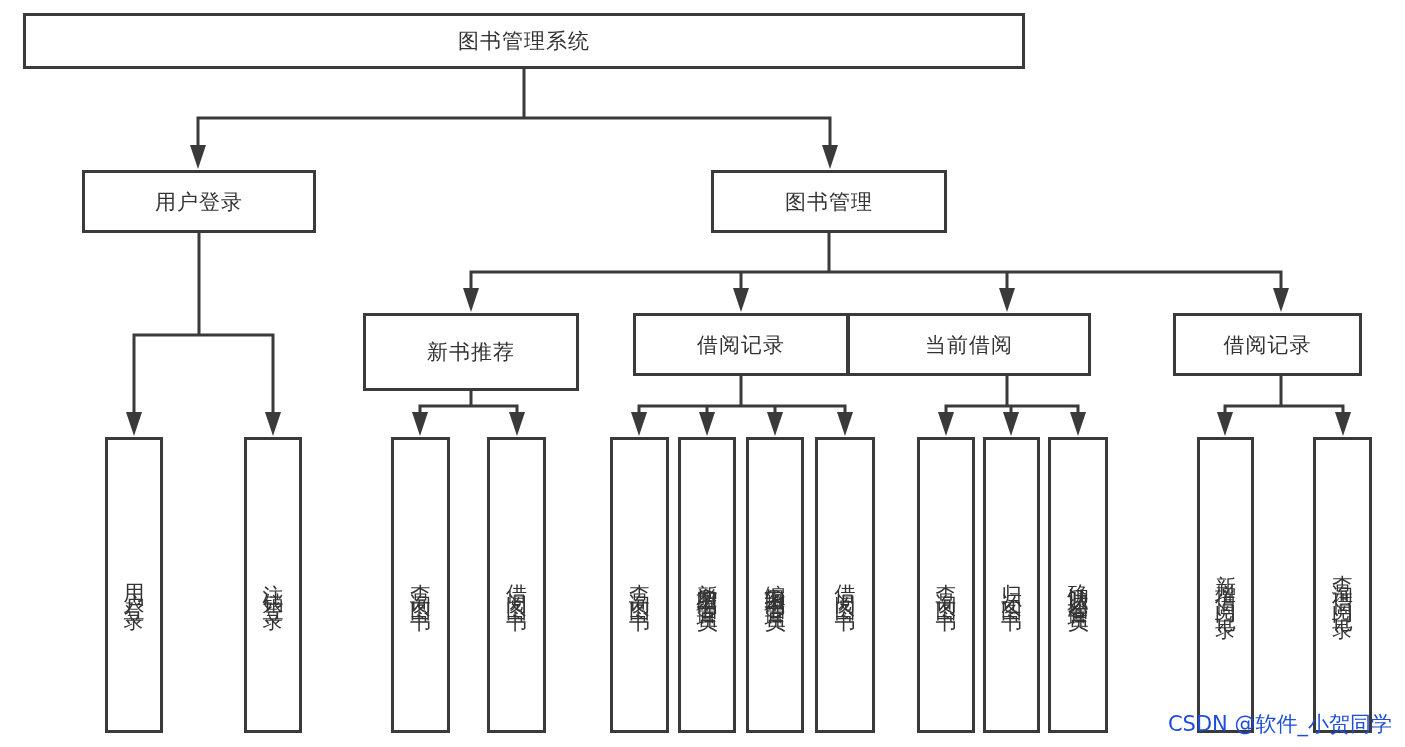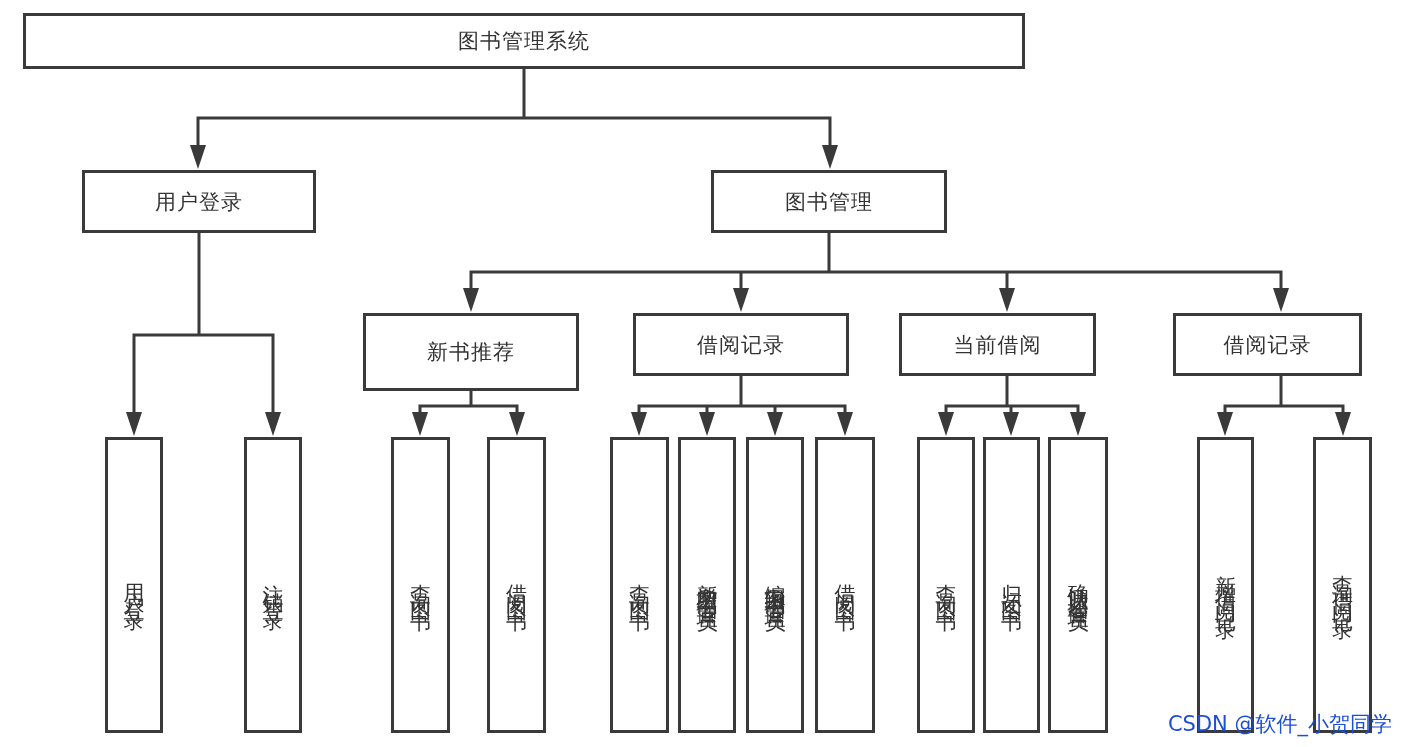--- a/index.html
+++ b/index.html
@@ -89,7 +89,7 @@
   <div class="node h" style="left:633px;top:313px;width:216px;height:63px">
     <span>借阅记录</span>
   </div>
-  <div class="node h" style="left:899px;top:313px;width:197px;height:63px">
+  <div class="node h" style="left:847px;top:313px;width:244px;height:63px">
     <span>当前借阅</span>
   </div>
   <div class="node h" style="left:1173px;top:313px;width:189px;height:63px">

